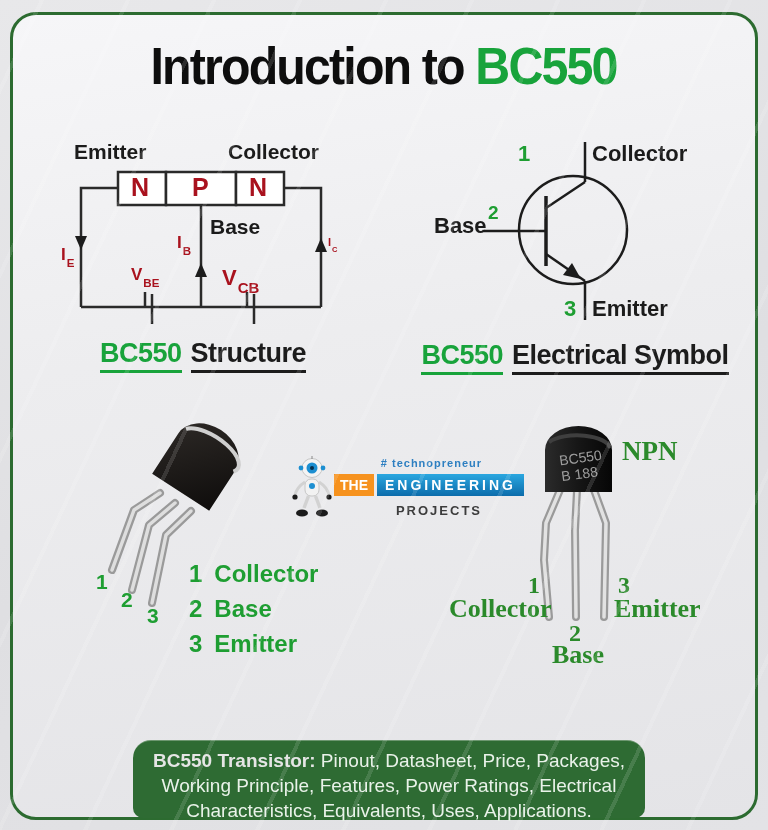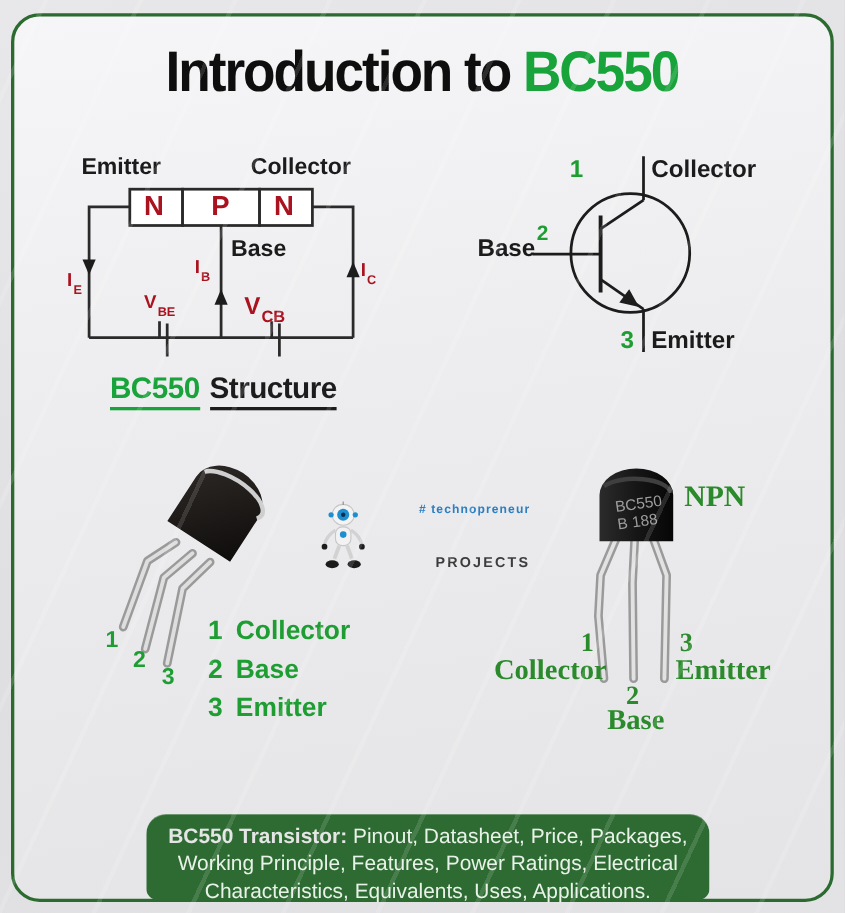--- a/index.html
+++ b/index.html
@@ -106,7 +106,7 @@
 
   <span class="abs red" style="left:61px; top:245px; font-size:17px;"><span>I</span><sub class="s">E</sub></span>
   <span class="abs red" style="left:177px; top:233px; font-size:17px;"><span>I</span><sub class="s">B</sub></span>
-  <span class="abs red" style="left:328px; top:236px; font-size:17px;"><span>I</span><sub class="s">C</sub></span>
+  <span class="abs red" style="left:328px; top:236px; font-size:11px;"><span>I</span><sub class="s">C</sub></span>
   <span class="abs red" style="left:131px; top:265px; font-size:17px;"><span>V</span><sub class="s">BE</sub></span>
   <span class="abs red" style="left:222px; top:265px; font-size:22px;"><span>V</span><sub class="s">CB</sub></span>
 

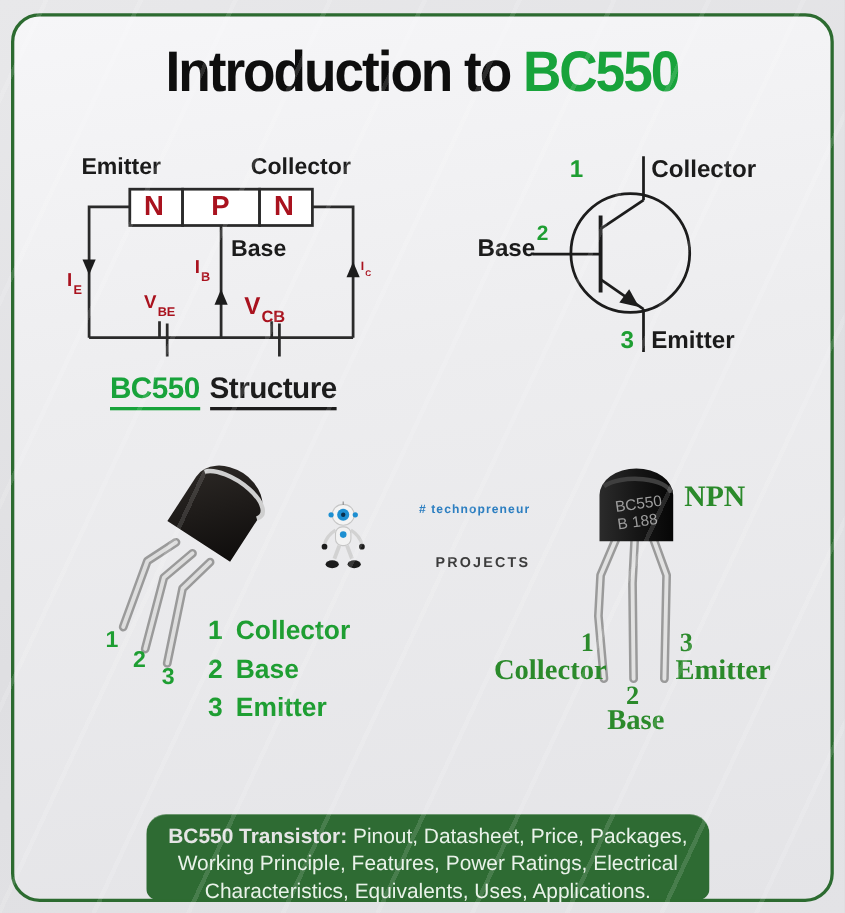--- a/index.html
+++ b/index.html
@@ -134,6 +134,9 @@
   <span class="abs grn lab22" style="left:564px; top:296px;">3</span>
   <span class="abs blk lab22" style="left:592px; top:296px;">Emitter</span>
 
+  <div class="caption" style="left:410px; top:340px; width:330px;">
+    <span class="g">BC550</span><span class="b">Electrical Symbol</span>
+  </div>
 
   <svg class="abs" style="left:90px; top:415px;" width="210" height="200" viewBox="0 0 210 200">
     <defs>

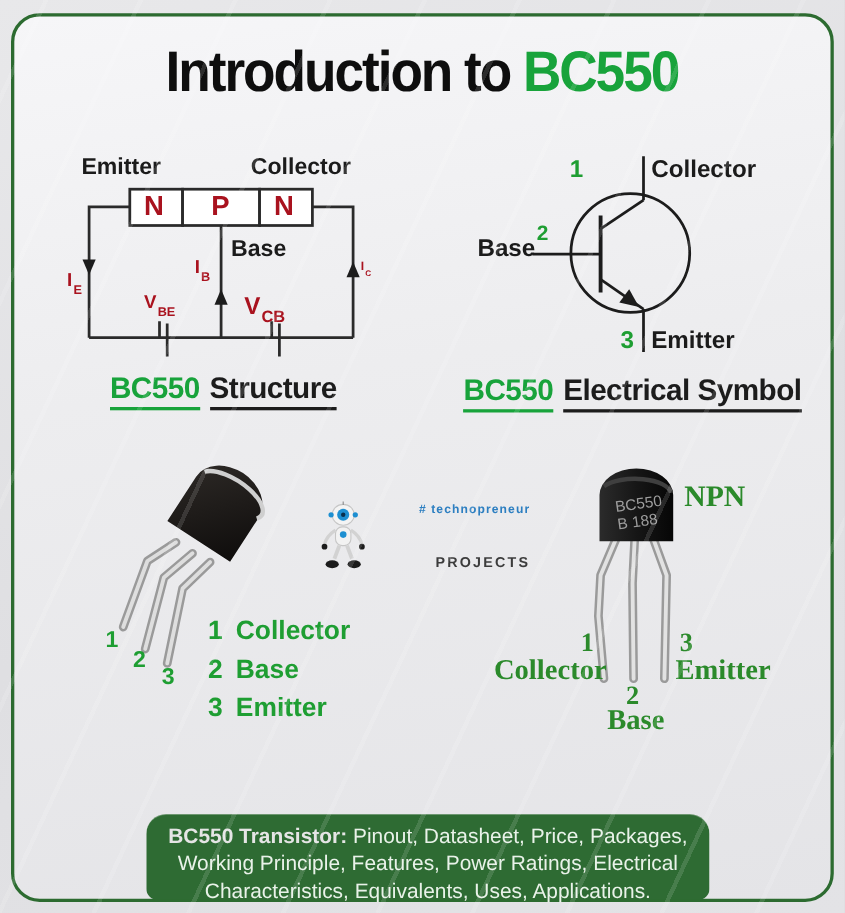--- a/index.html
+++ b/index.html
@@ -205,6 +205,9 @@
       <ellipse cx="32" cy="58" rx="6" ry="3.6" fill="#1b1b1b"></ellipse>
     </svg>
     <span class="abs logo-tag" style="right:0; top:2px;"># technopreneur</span>
+    <div class="abs" style="left:44px; top:19px; white-space:nowrap;">
+      <span class="logo-the">THE</span><span class="logo-eng">ENGINEERING</span>
+    </div>
     <span class="abs logo-proj" style="right:0; top:48px;">PROJECTS</span>
   </div>
 

